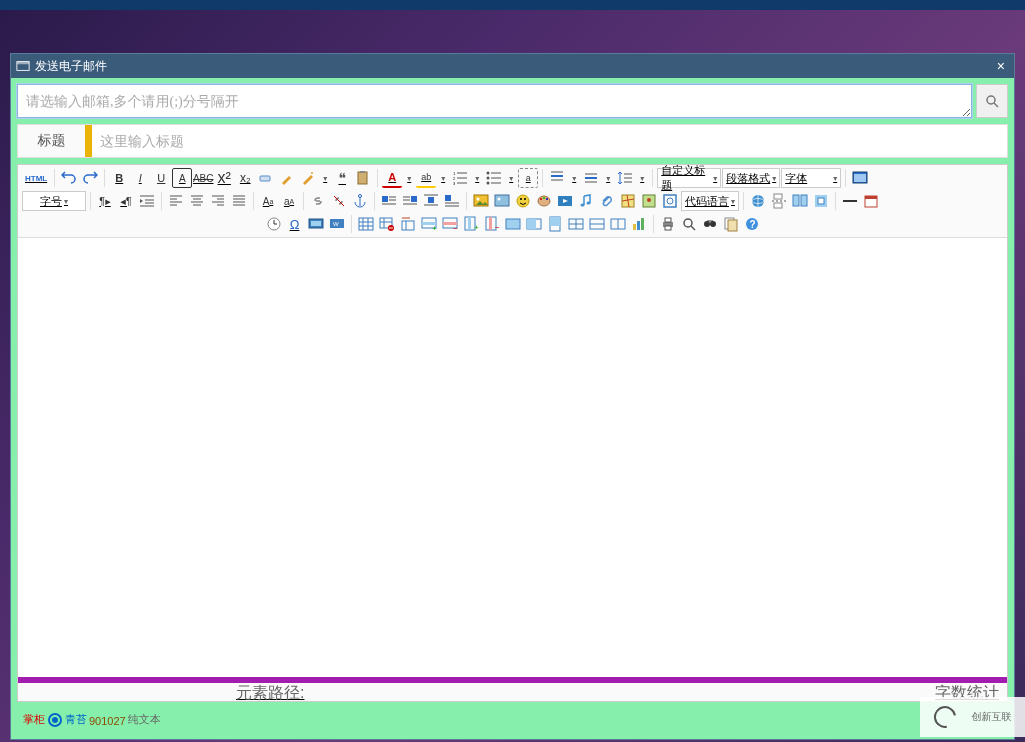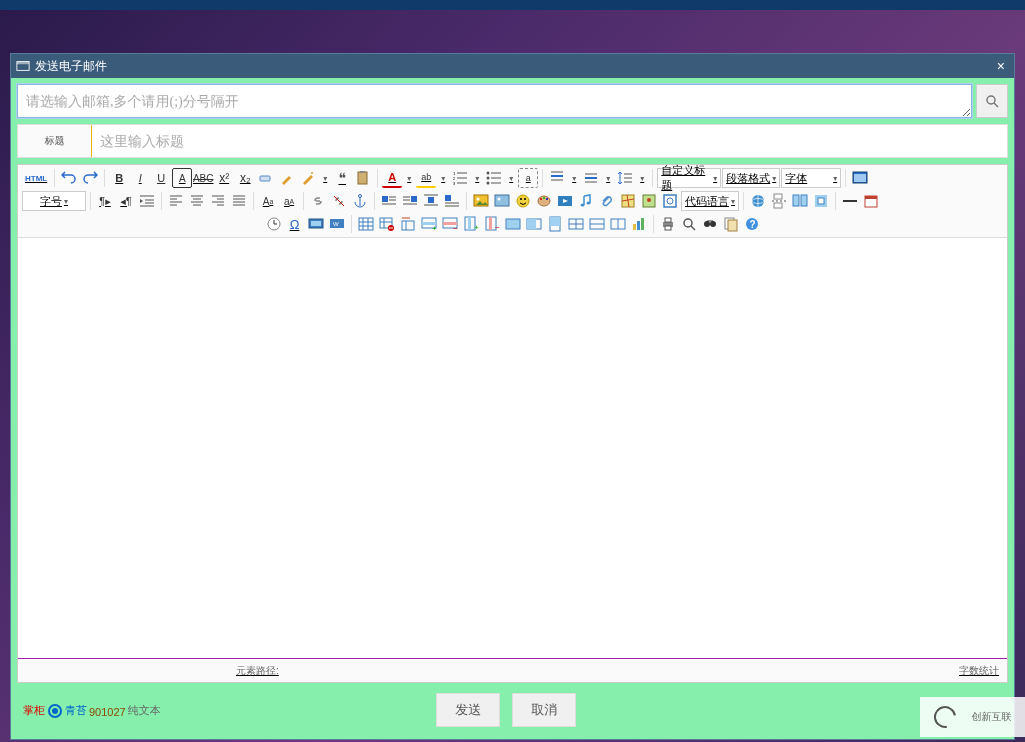--- a/index.html
+++ b/index.html
@@ -96,8 +96,8 @@
   align-items: center;
   justify-content: center;
   background: #fafafa;
-  border-right: 1px solid #eab308;
-  font-size: 10px;
+  border-right: 7px solid #eab308;
+  font-size: 14px;
   color: #555;
 }
 .subject-input {

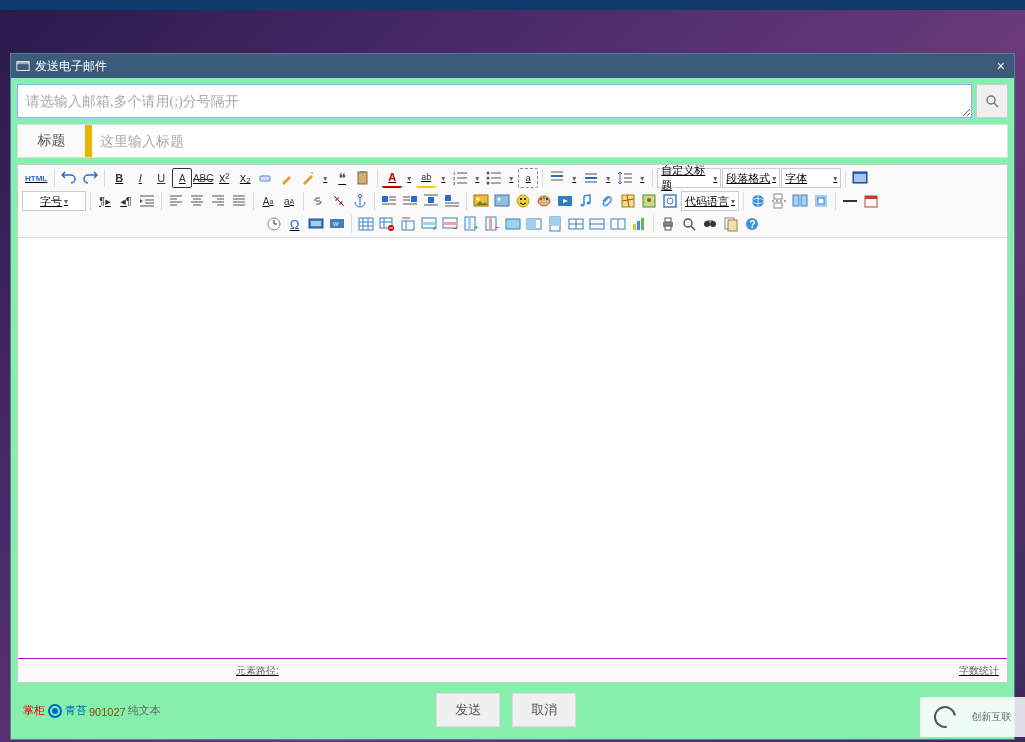--- a/index.html
+++ b/index.html
@@ -323,7 +323,7 @@
           <span class="tb-btn ico" style="text-decoration:underline">U</span>
           <span class="tb-btn" style="border:1px solid #333;font-size:10px">A</span>
           <span class="tb-btn ico" style="text-decoration:line-through;font-size:10px">ABC</span>
-          <span class="tb-btn ico" style="font-size:12px">x²</span>
+          <span class="tb-btn ico" style="font-size:16px">x²</span>
           <span class="tb-btn ico" style="font-size:12px">x₂</span>
           <span class="tb-btn">
               <svg class="svg-ico" viewBox="0 0 16 16">

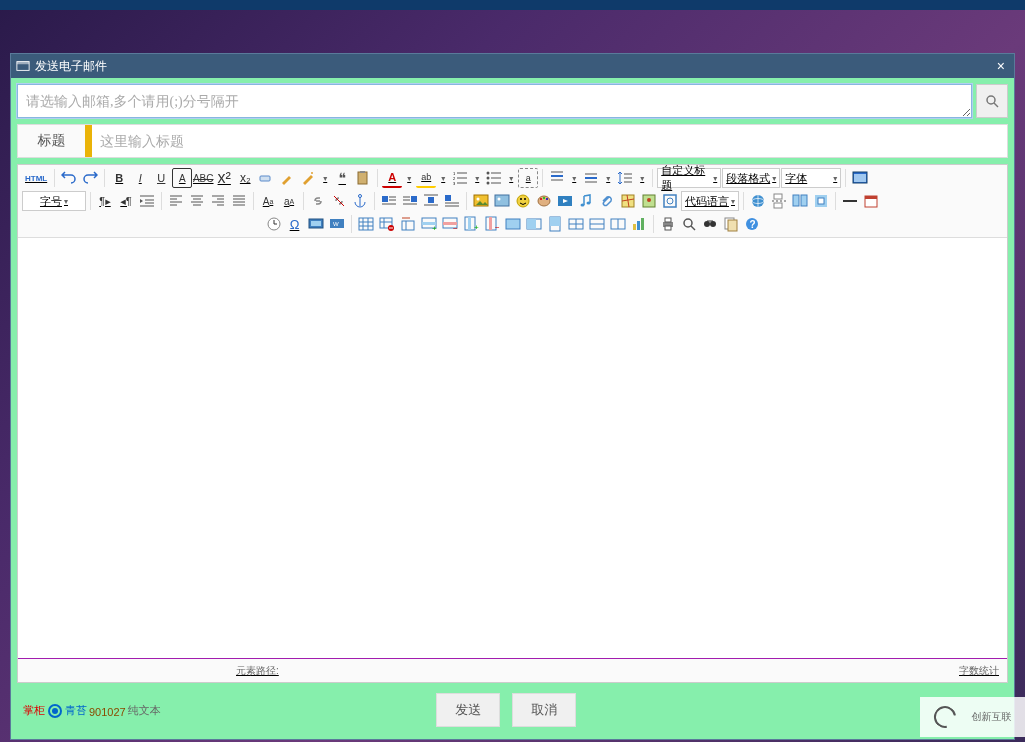--- a/index.html
+++ b/index.html
@@ -174,12 +174,12 @@
   overflow: auto;
 }
 .editor-footer {
-  border-top: 1px solid #a21caf;
+  border-top: 6px solid #a21caf;
   background: #fafafa;
   height: 24px;
   display: flex;
-  align-items: center;
-  font-size: 10px;
+  align-items: flex-start;
+  font-size: 16px;
   color: #666;
   padding: 0 8px;
 }

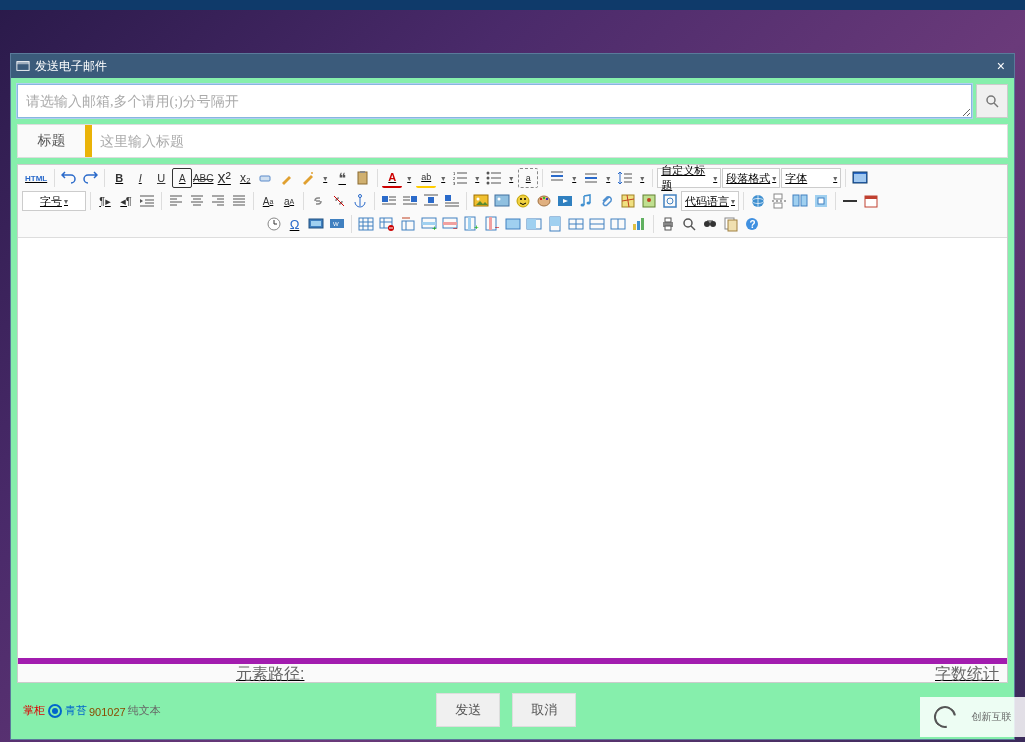--- a/index.html
+++ b/index.html
@@ -812,10 +812,6 @@
         <span class="user-brown">901027</span>
         <span class="plain-text">纯文本</span>
       </div>
-      <div class="action-btns">
-        <button class="action-btn">发送</button>
-        <button class="action-btn">取消</button>
-      </div>
       <div style="width:150px"></div>
     </div>
 

